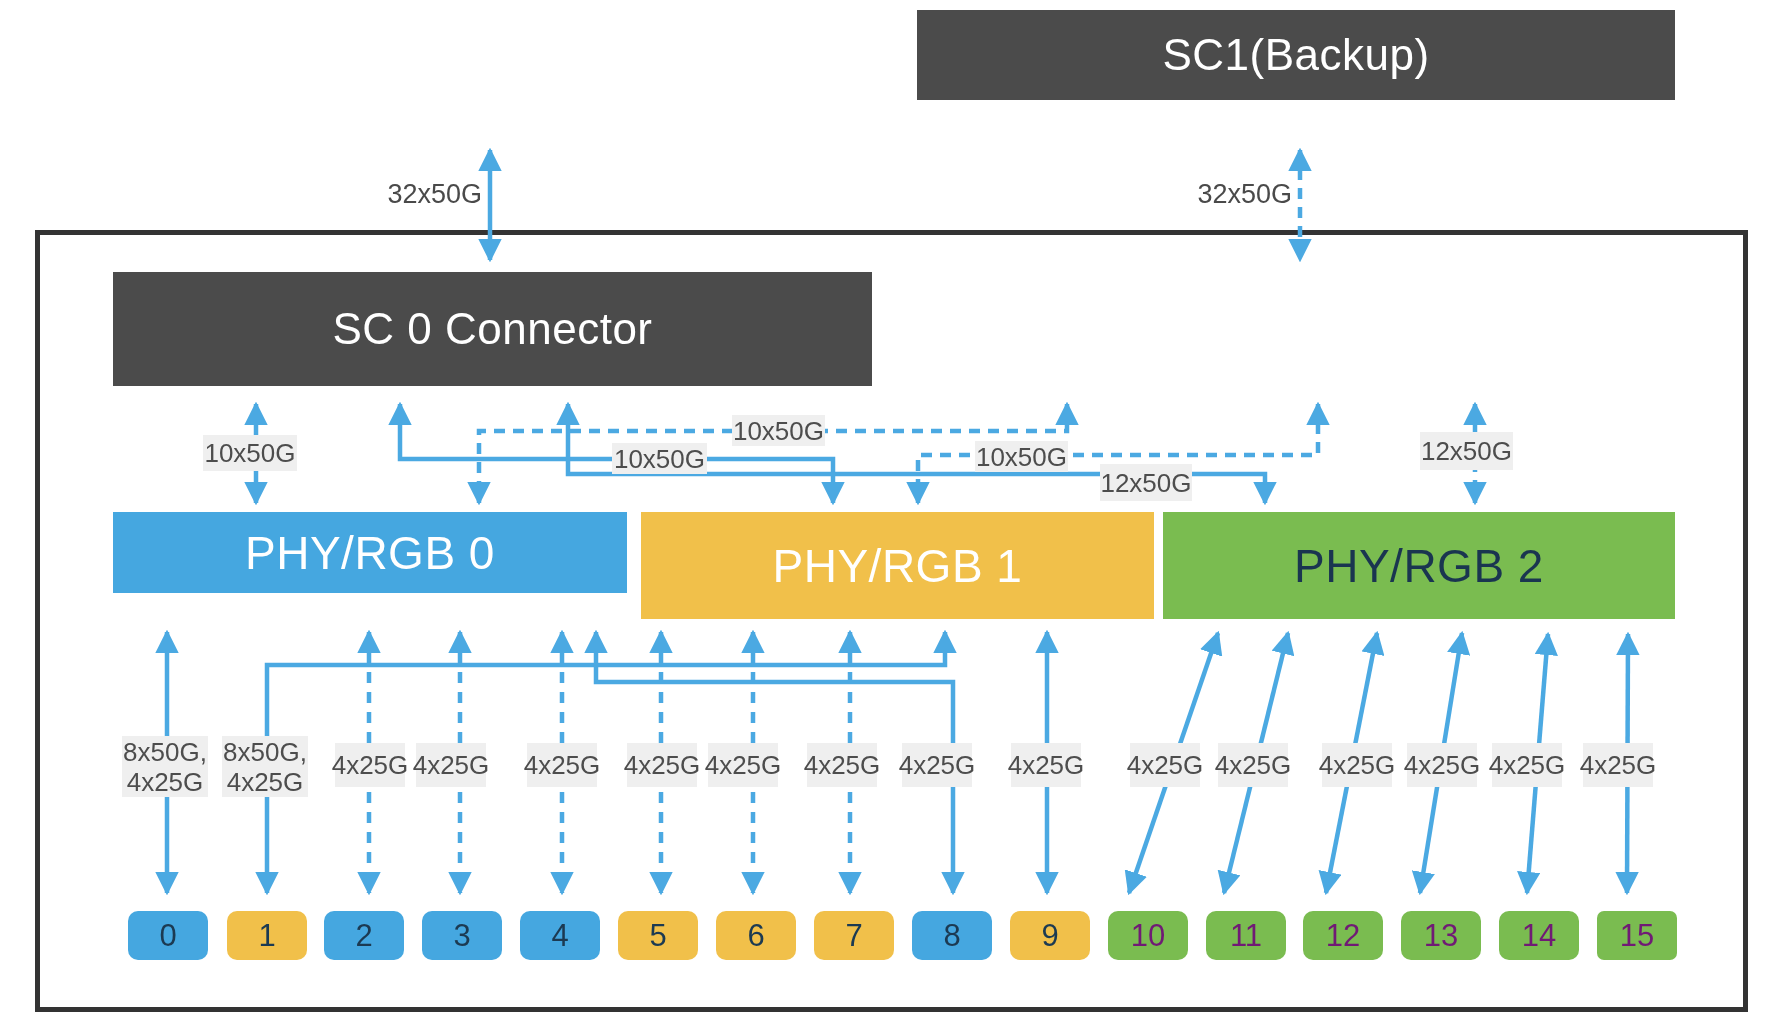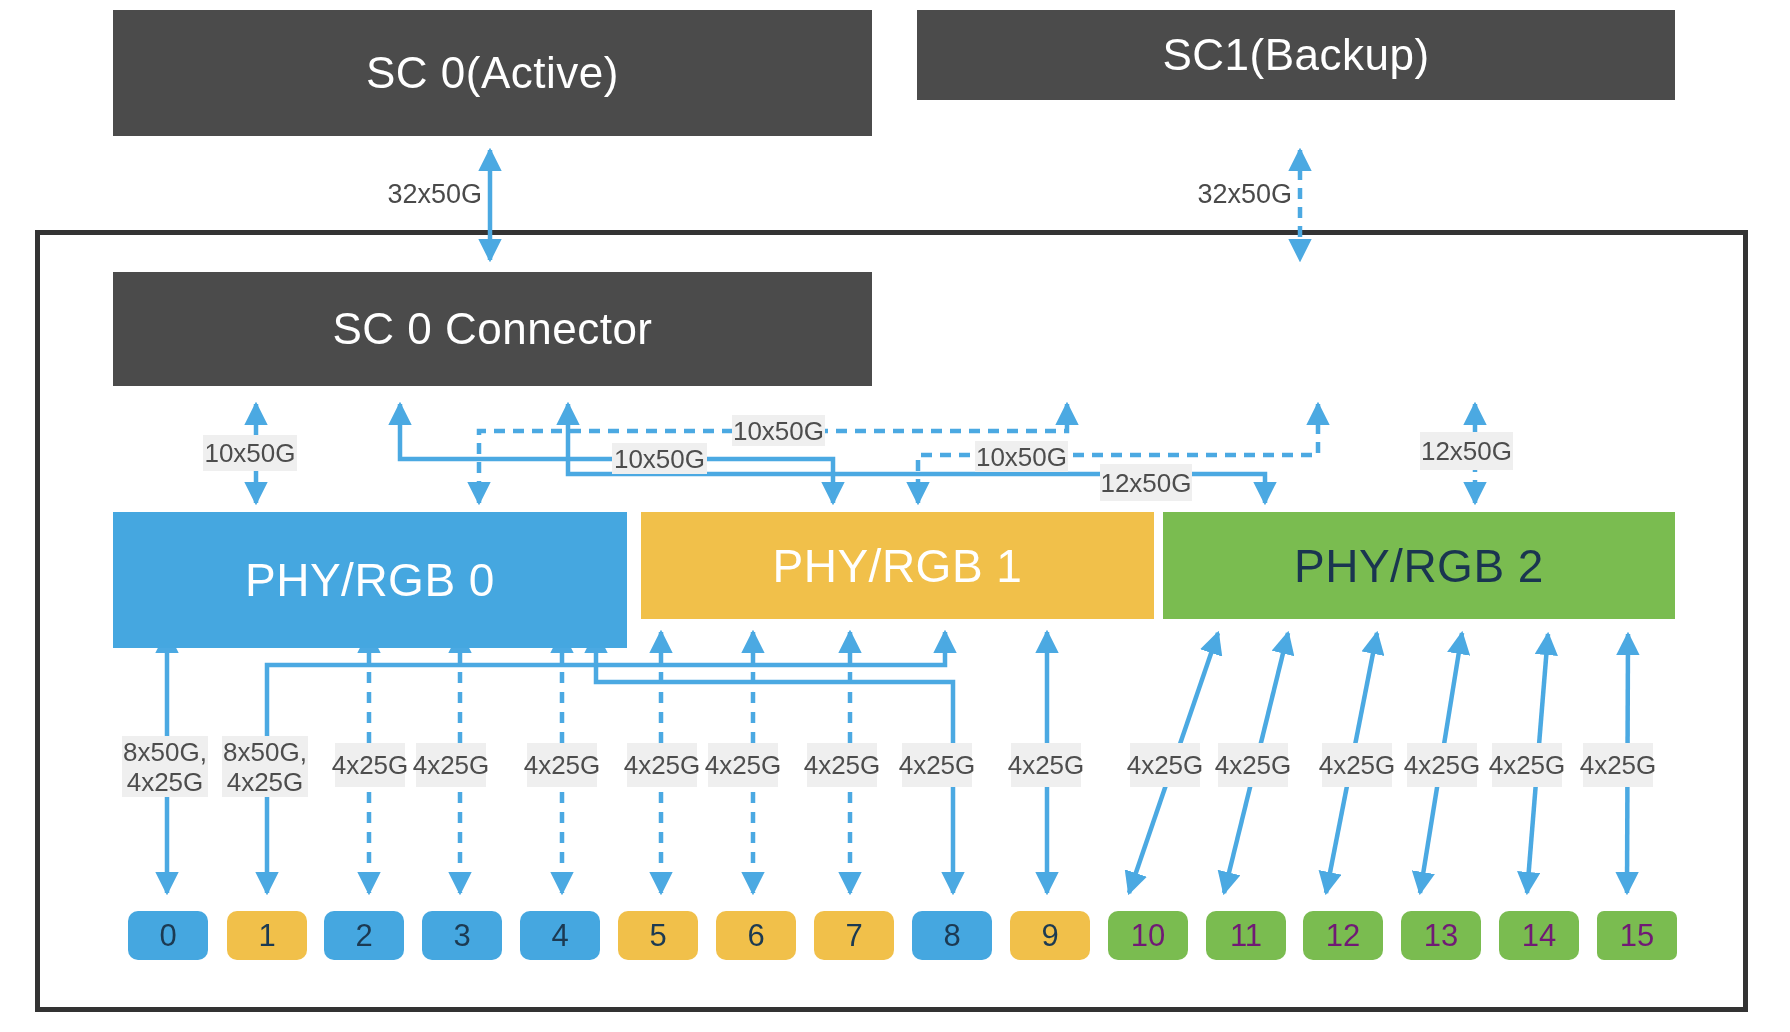--- a/index.html
+++ b/index.html
@@ -68,9 +68,6 @@
     </g>
   </svg>
 
-  <div class="node dark bigtitle" style="left:113px;top:10px;width:759px;height:126px;">
-    <span>SC 0(Active)</span>
-  </div>
   <div class="node dark bigtitle" style="left:917px;top:10px;width:758px;height:90px;text-align:right;">
     <span>SC1(Backup)</span>
   </div>

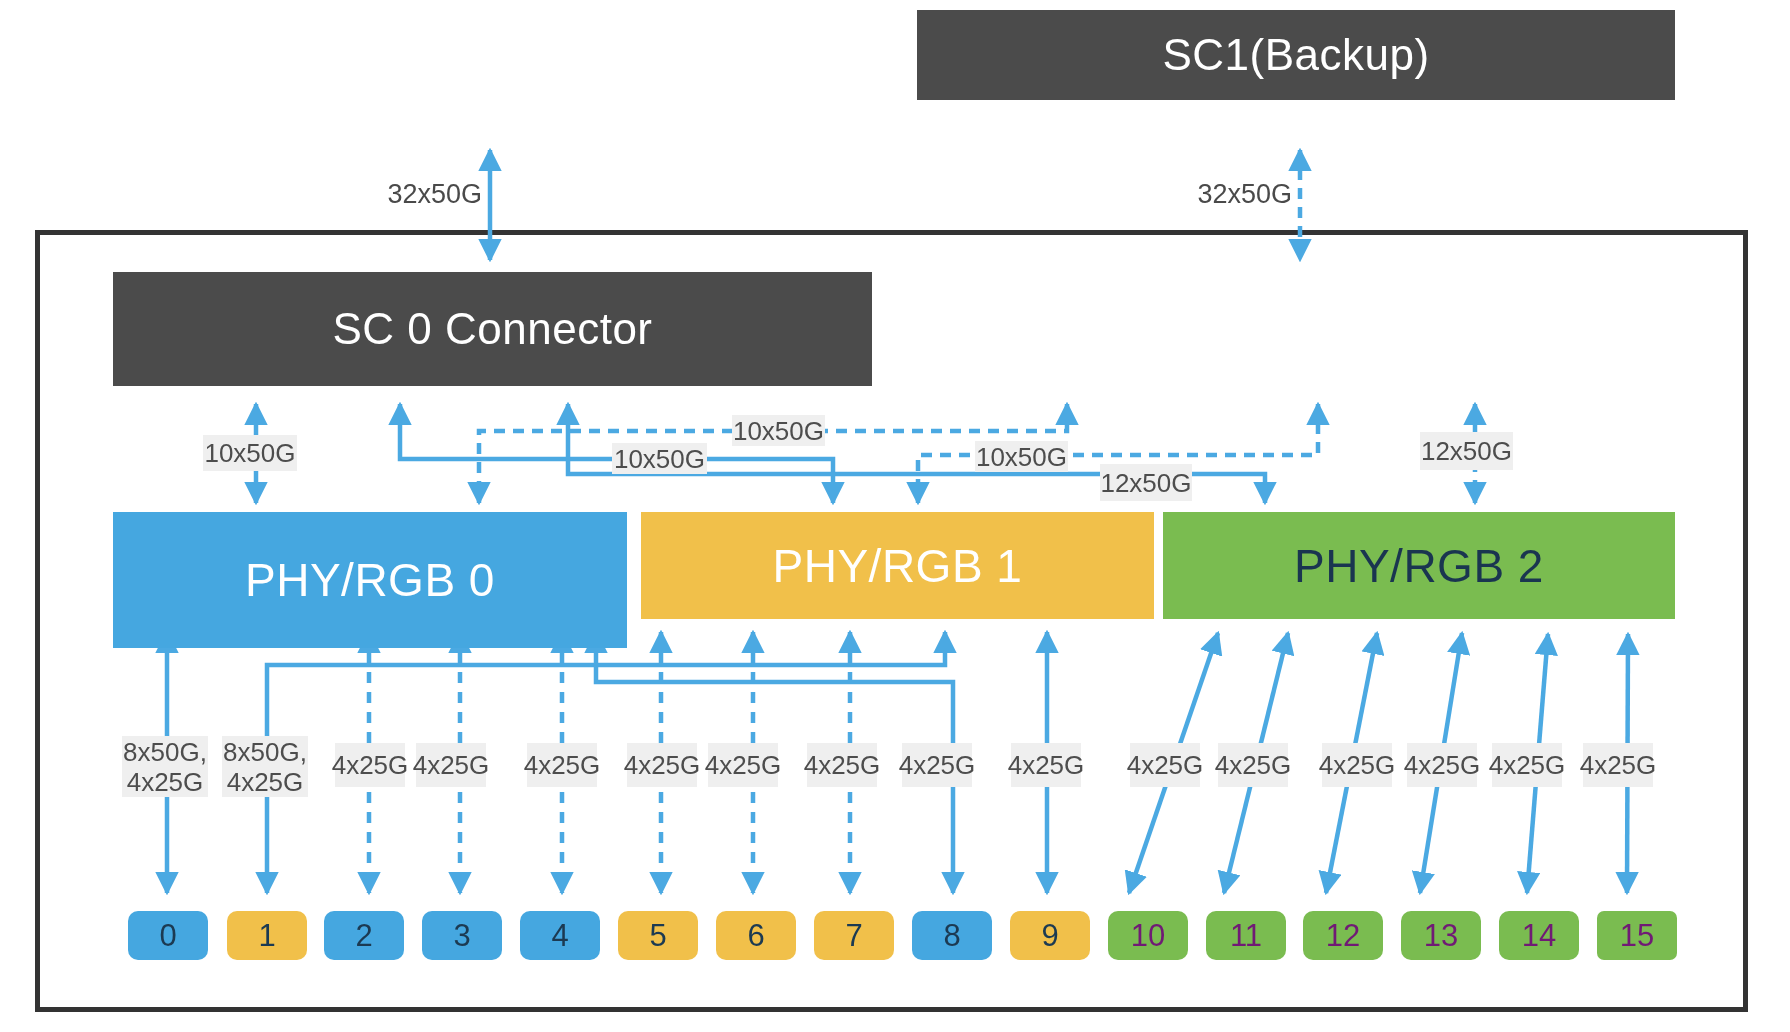--- a/index.html
+++ b/index.html
@@ -86,7 +86,7 @@
   <div class="lbl" style="left:975px;top:441px;width:93px;height:31px;">10x50G</div>
   <div class="lbl" style="left:1420px;top:432px;width:93px;height:38px;">12x50G</div>
 
-  <div class="node blue phytitle" style="left:113px;top:512px;width:514px;height:136px;">
+  <div class="node blue phytitle" style="left:113px;top:512px;width:514px;height:81px;">
     <span>PHY/RGB 0</span>
   </div>
   <div class="node yellow phytitle" style="left:641px;top:512px;width:513px;height:107px;">

